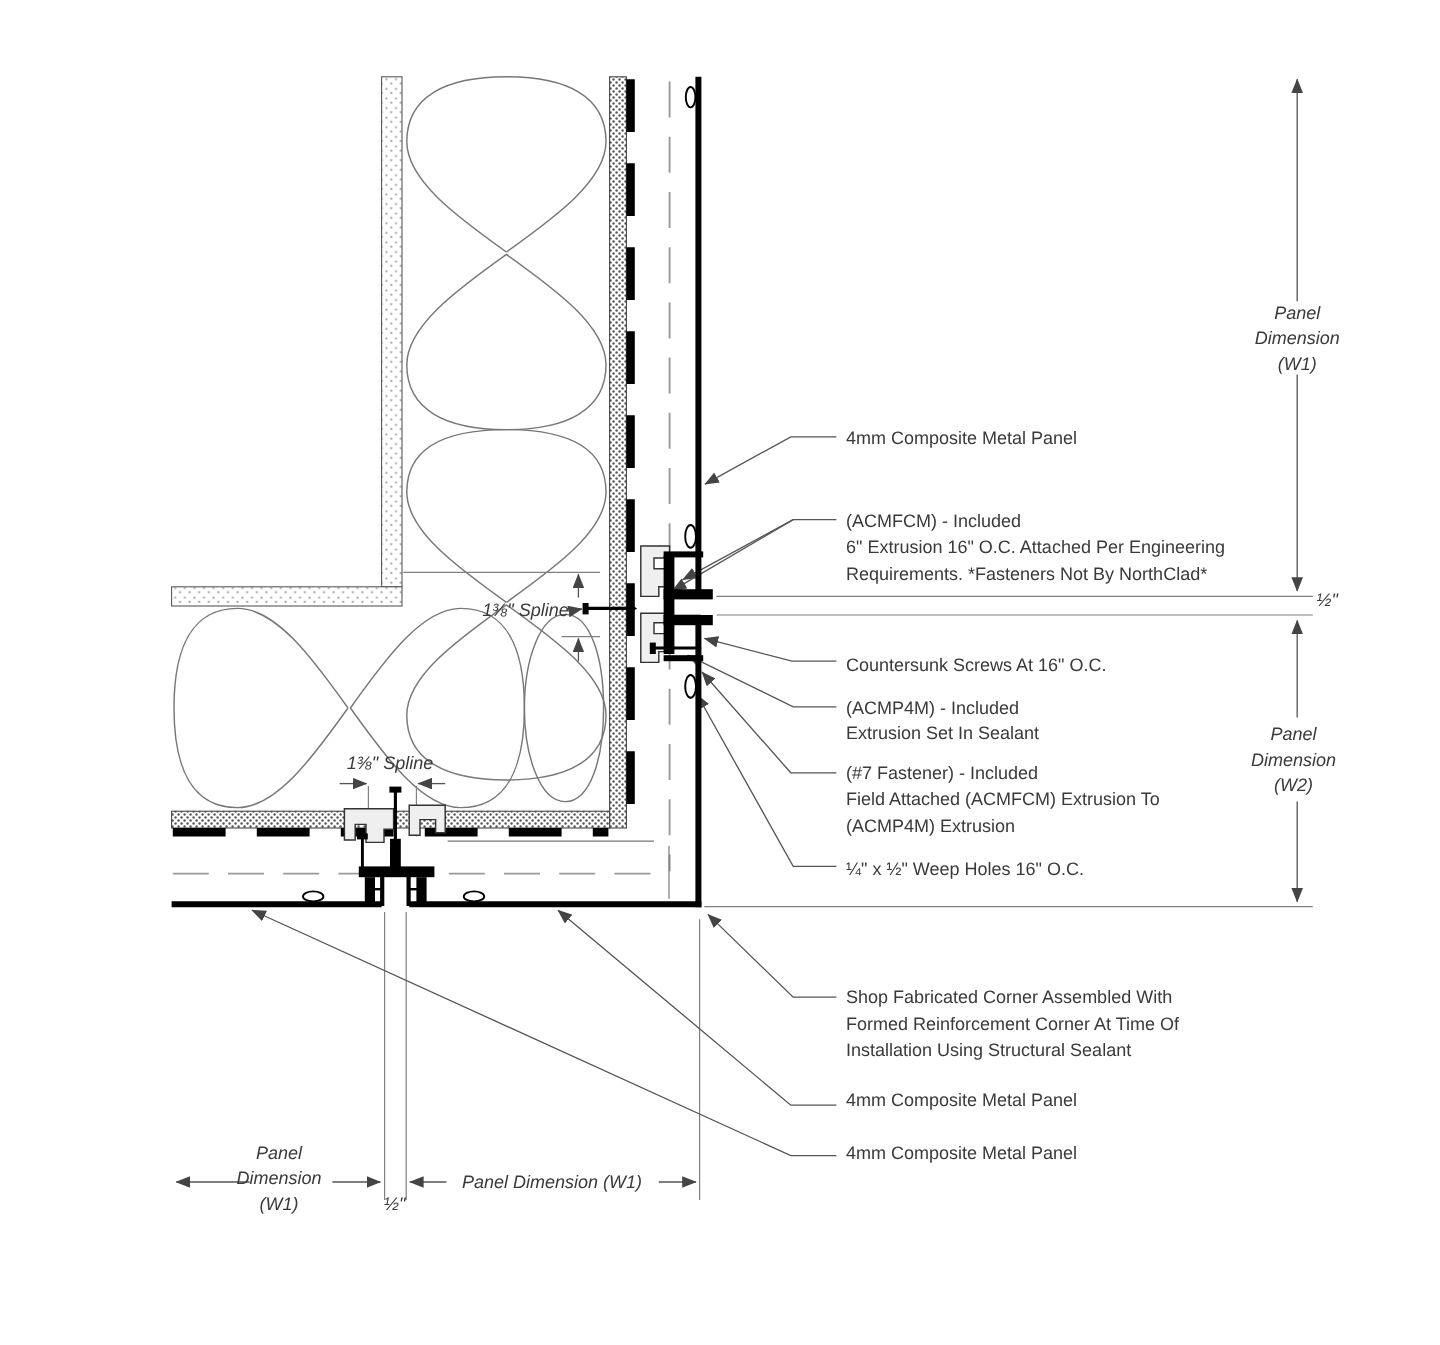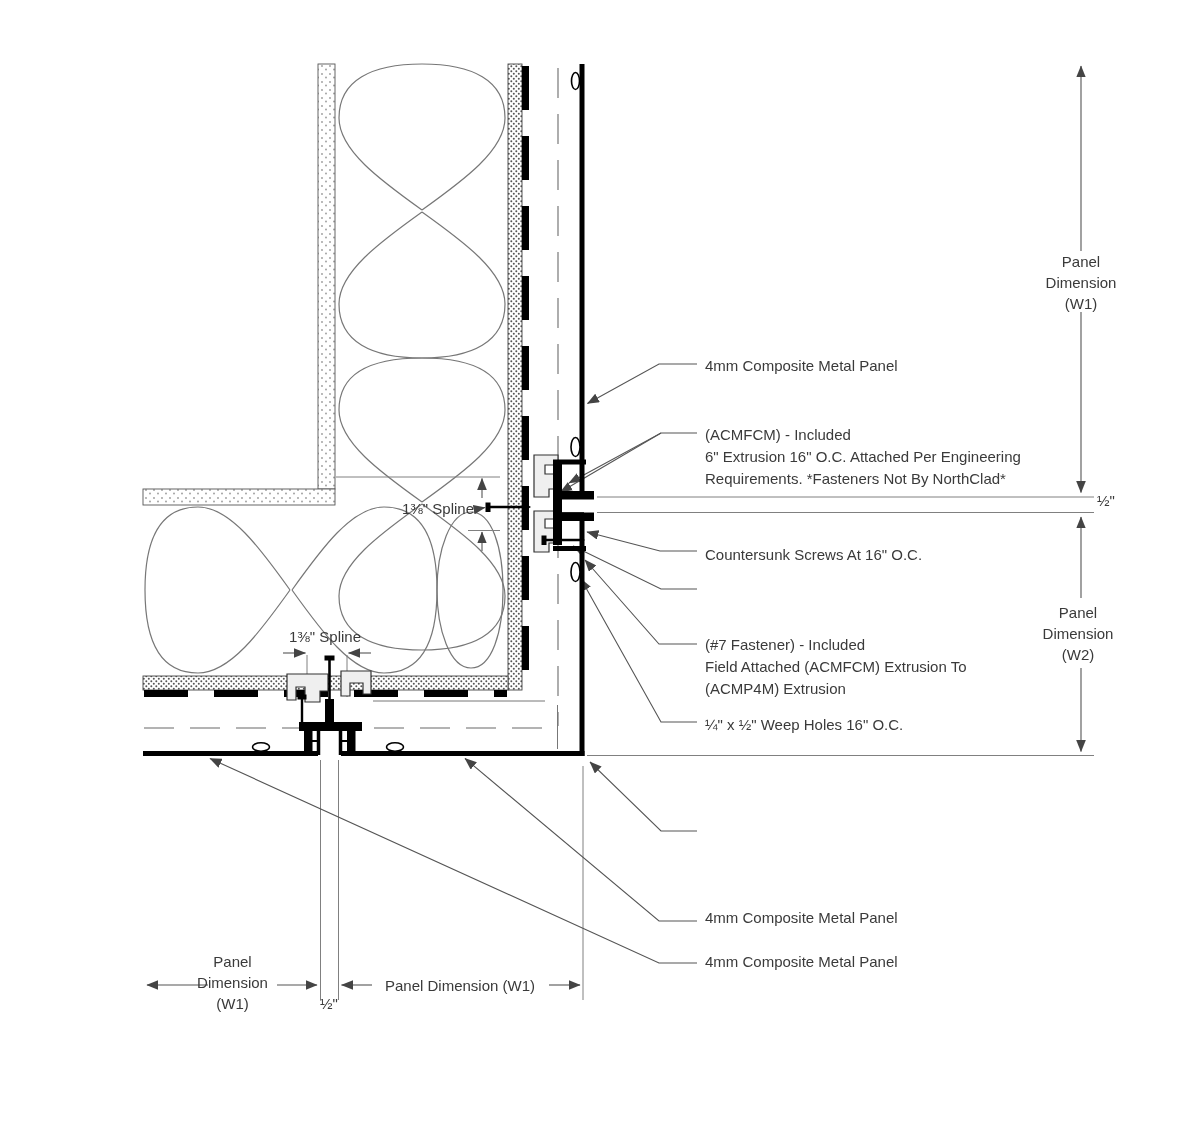--- a/index.html
+++ b/index.html
@@ -11,7 +11,7 @@
          font-family:"Liberation Sans", sans-serif;}
   svg.draw{position:absolute;left:0;top:0;}
   .txt{position:absolute;font-size:15px;line-height:22px;color:var(--text);white-space:pre-line;}
-  .dim{line-height:21px;}
+  .dim{line-height:21px;font-style:italic;}
   .ctr{text-align:center;}
   .rgt{text-align:right;}
 </style>

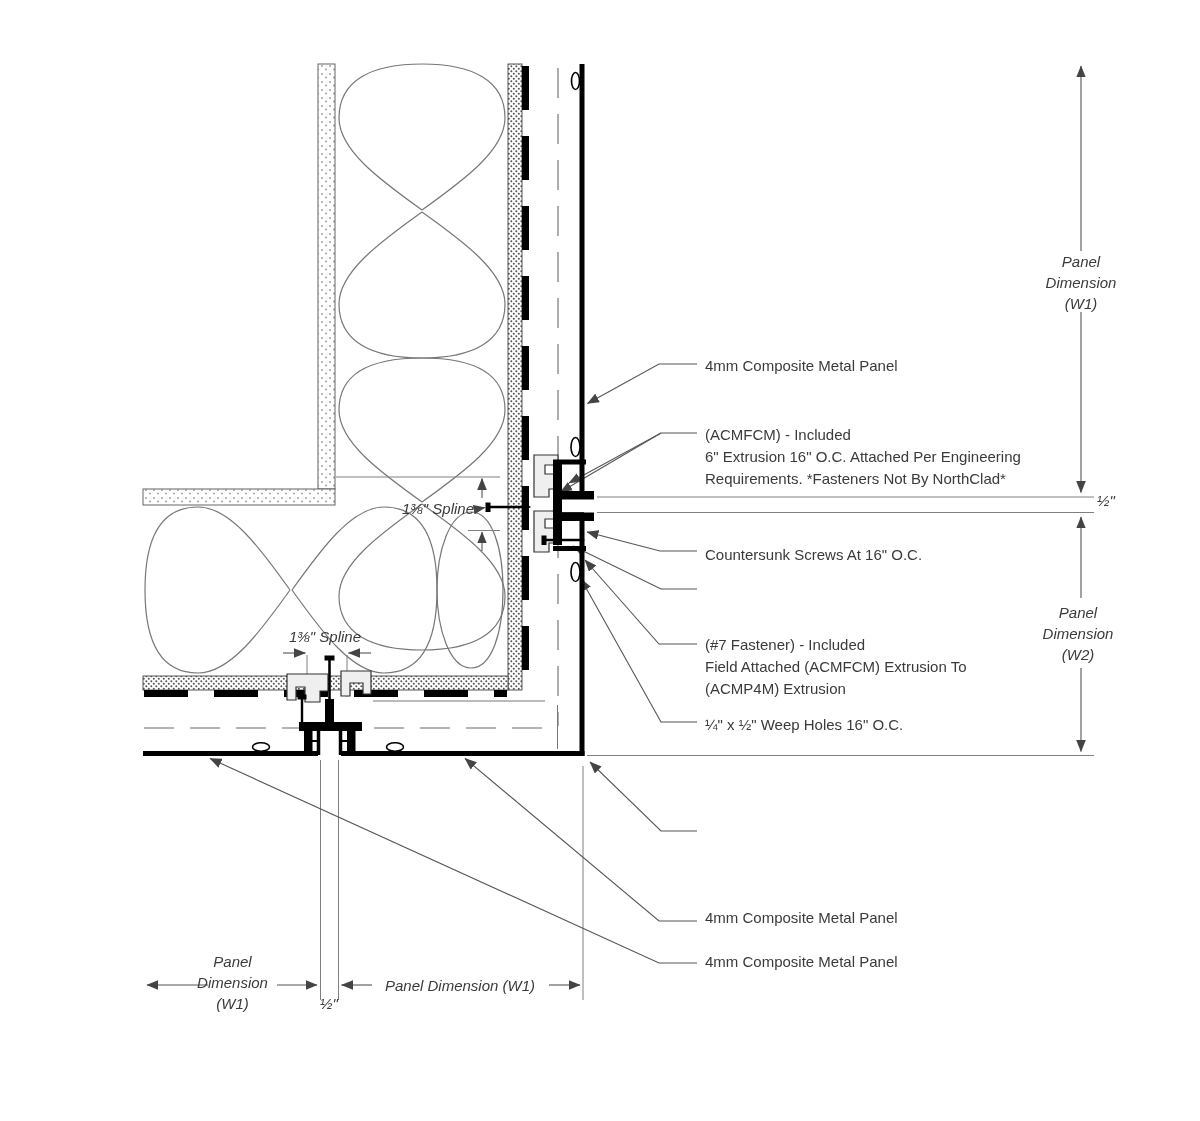--- a/index.html
+++ b/index.html
@@ -181,6 +181,8 @@
 
   <div class="txt" style="left:705px;top:544px">Countersunk Screws At 16" O.C.</div>
 
+  <div class="txt" style="left:705px;top:580px;line-height:21px">(ACMP4M) - Included
+Extrusion Set In Sealant</div>
 
   <div class="txt" style="left:705px;top:634px">(#7 Fastener) - Included
 Field Attached (ACMFCM) Extrusion To

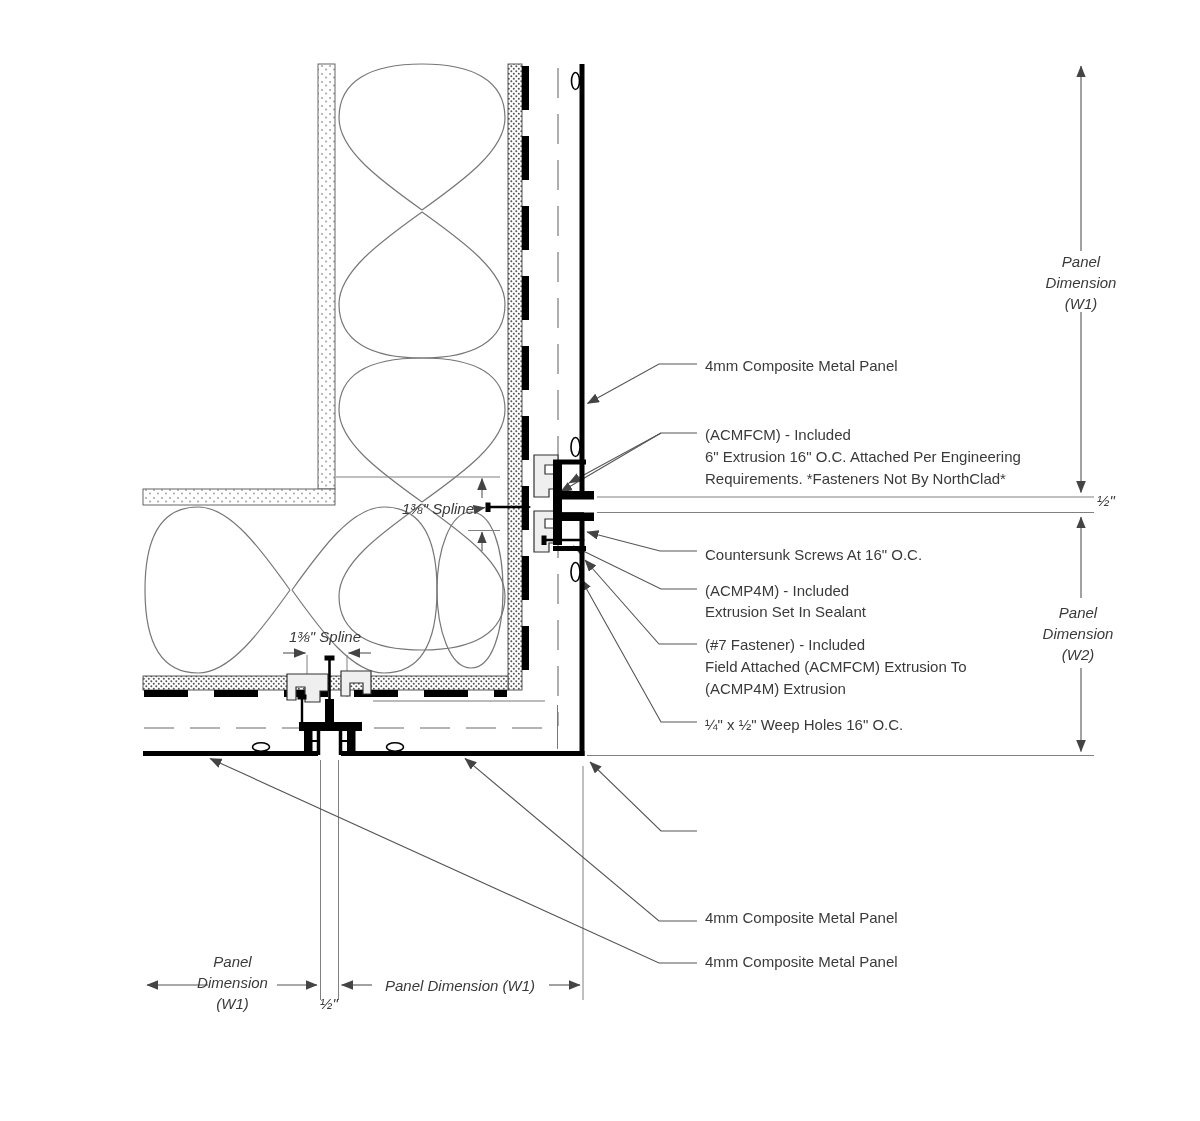--- a/index.html
+++ b/index.html
@@ -190,6 +190,9 @@
 
   <div class="txt" style="left:705px;top:714px">¼" x ½" Weep Holes 16" O.C.</div>
 
+  <div class="txt" style="left:705px;top:821px">Shop Fabricated Corner Assembled With
+Formed Reinforcement Corner At Time Of
+Installation Using Structural Sealant</div>
 
   <div class="txt" style="left:705px;top:907px">4mm Composite Metal Panel</div>
 

